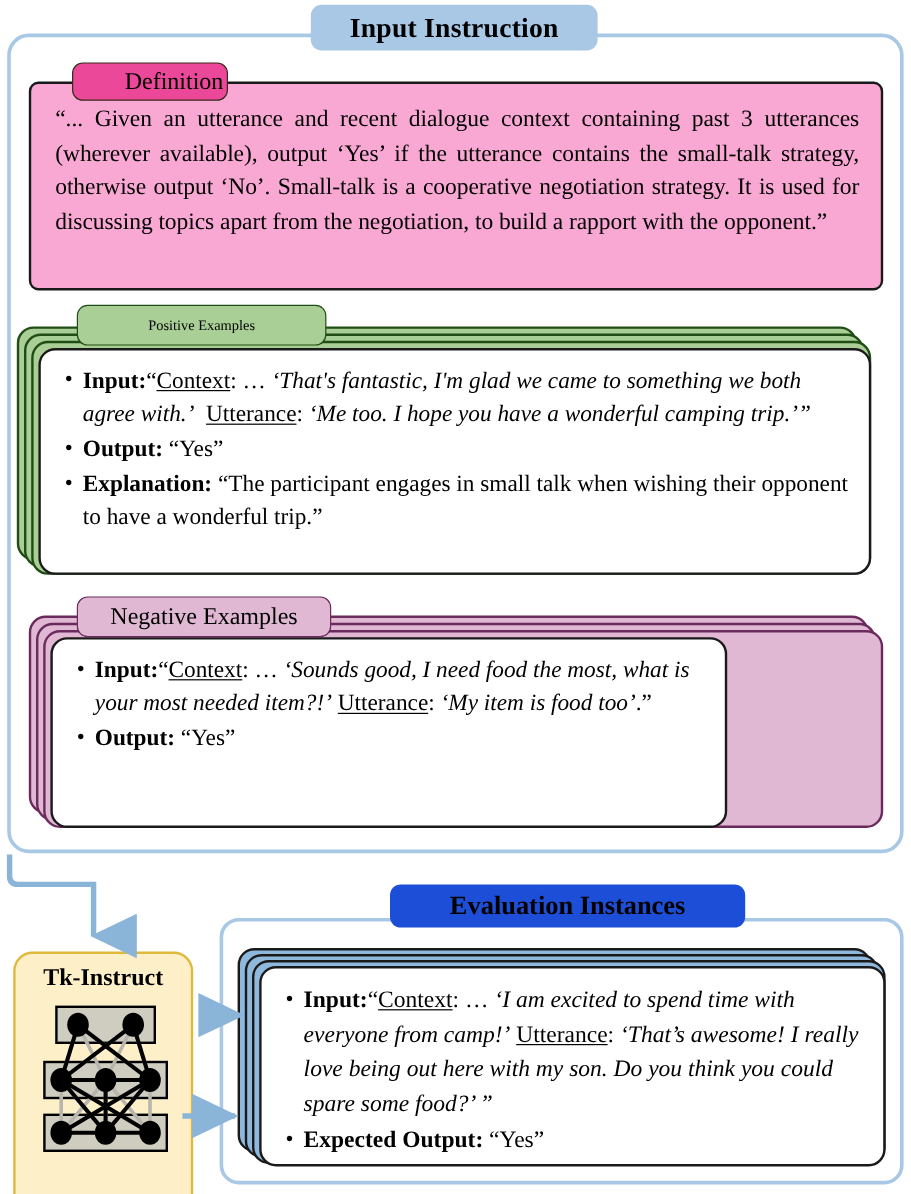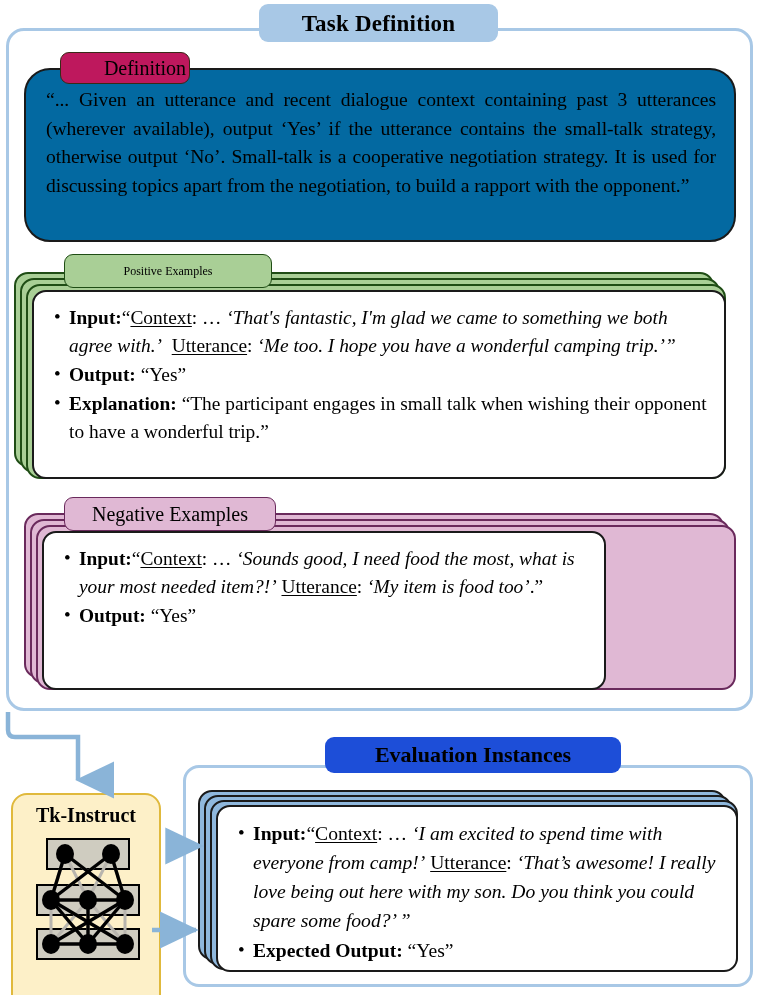--- a/index.html
+++ b/index.html
@@ -229,7 +229,7 @@
 </svg>
 
 <div id="task-frame" class="abs"></div>
-<div id="task-instruction-badge" class="badge">Task Definition</div>
+<div id="task-instruction-badge" class="badge">Input Instruction</div>
 
 <div id="definition-card" class="abs rounded-card">
   <div id="definition-text">“... Given an utterance and recent dialogue context containing past 3 utterances (wherever available), output ‘Yes’ if the utterance contains the small-talk strategy, otherwise output ‘No’. Small-talk is a cooperative negotiation strategy. It is used for discussing topics apart from the negotiation, to build a rapport with the opponent.”</div>

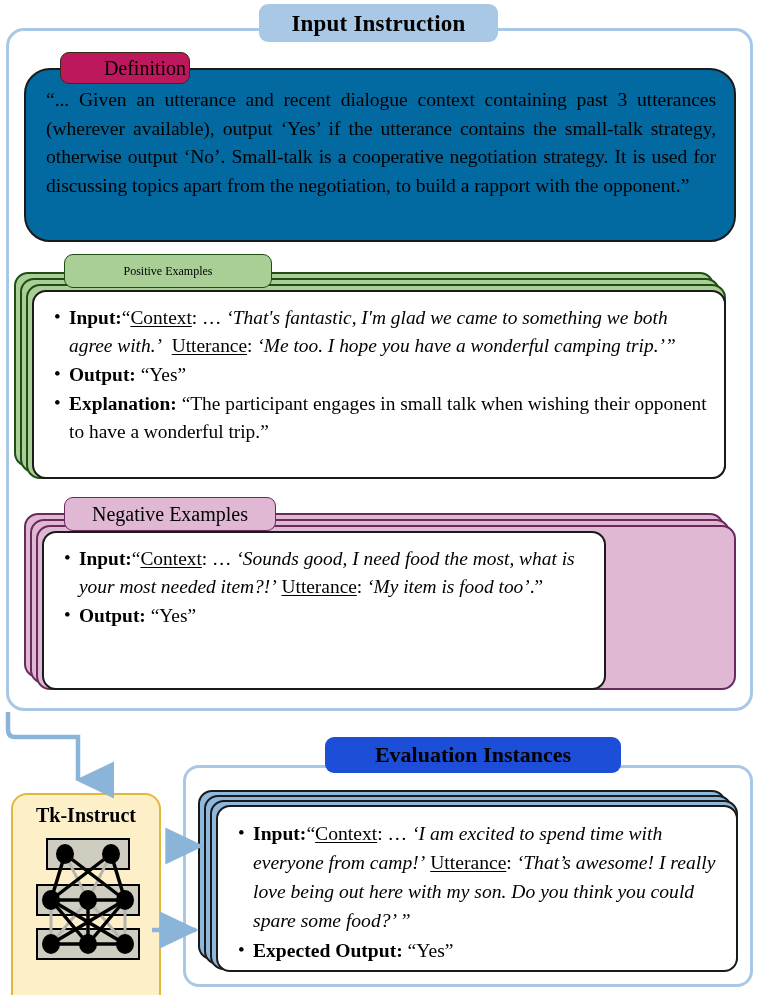--- a/index.html
+++ b/index.html
@@ -72,7 +72,7 @@
     top: 52px;
     width: 130px;
     height: 32px;
-    background: #be185d;
+    background: #ec4899;
     border: 1.6px solid #3a2a18;
     font-size: 20px;
     padding-left: 40px;

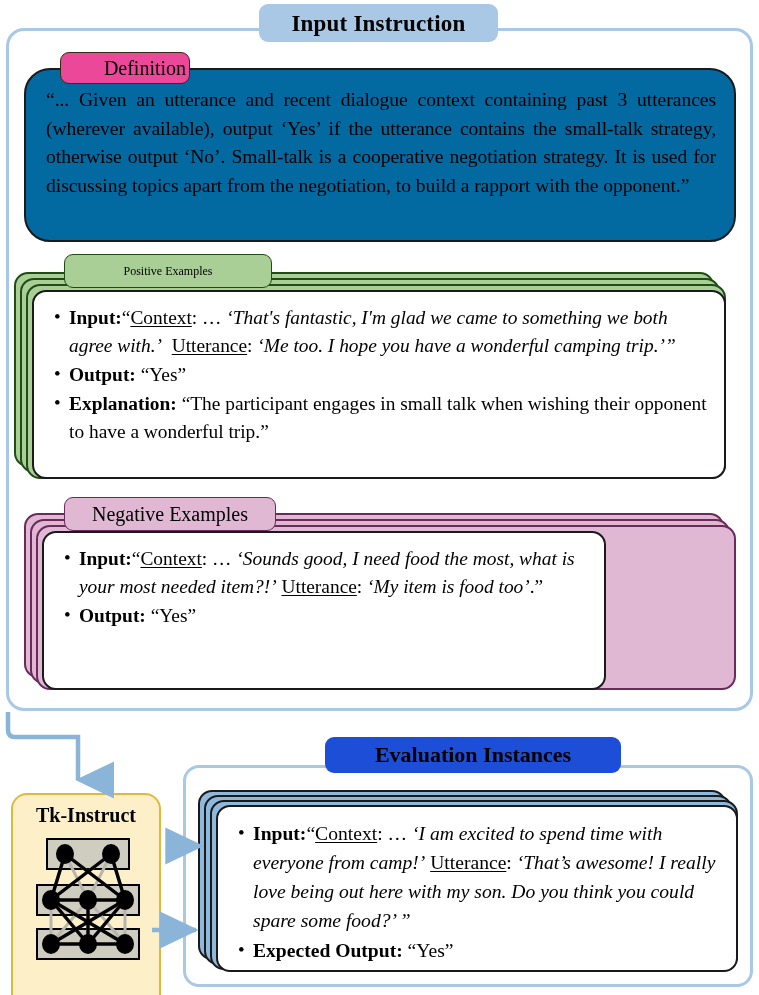--- a/index.html
+++ b/index.html
@@ -19,9 +19,9 @@
   
   .abs { position: absolute; }
   .rounded-card {
-    background: #0369a1;
+    background: #f9a8d4;
     border: 2px solid #1a1a1a;
-    border-radius: 26px;
+    border-radius: 8px;
     box-sizing: border-box;
   }
   .badge {

